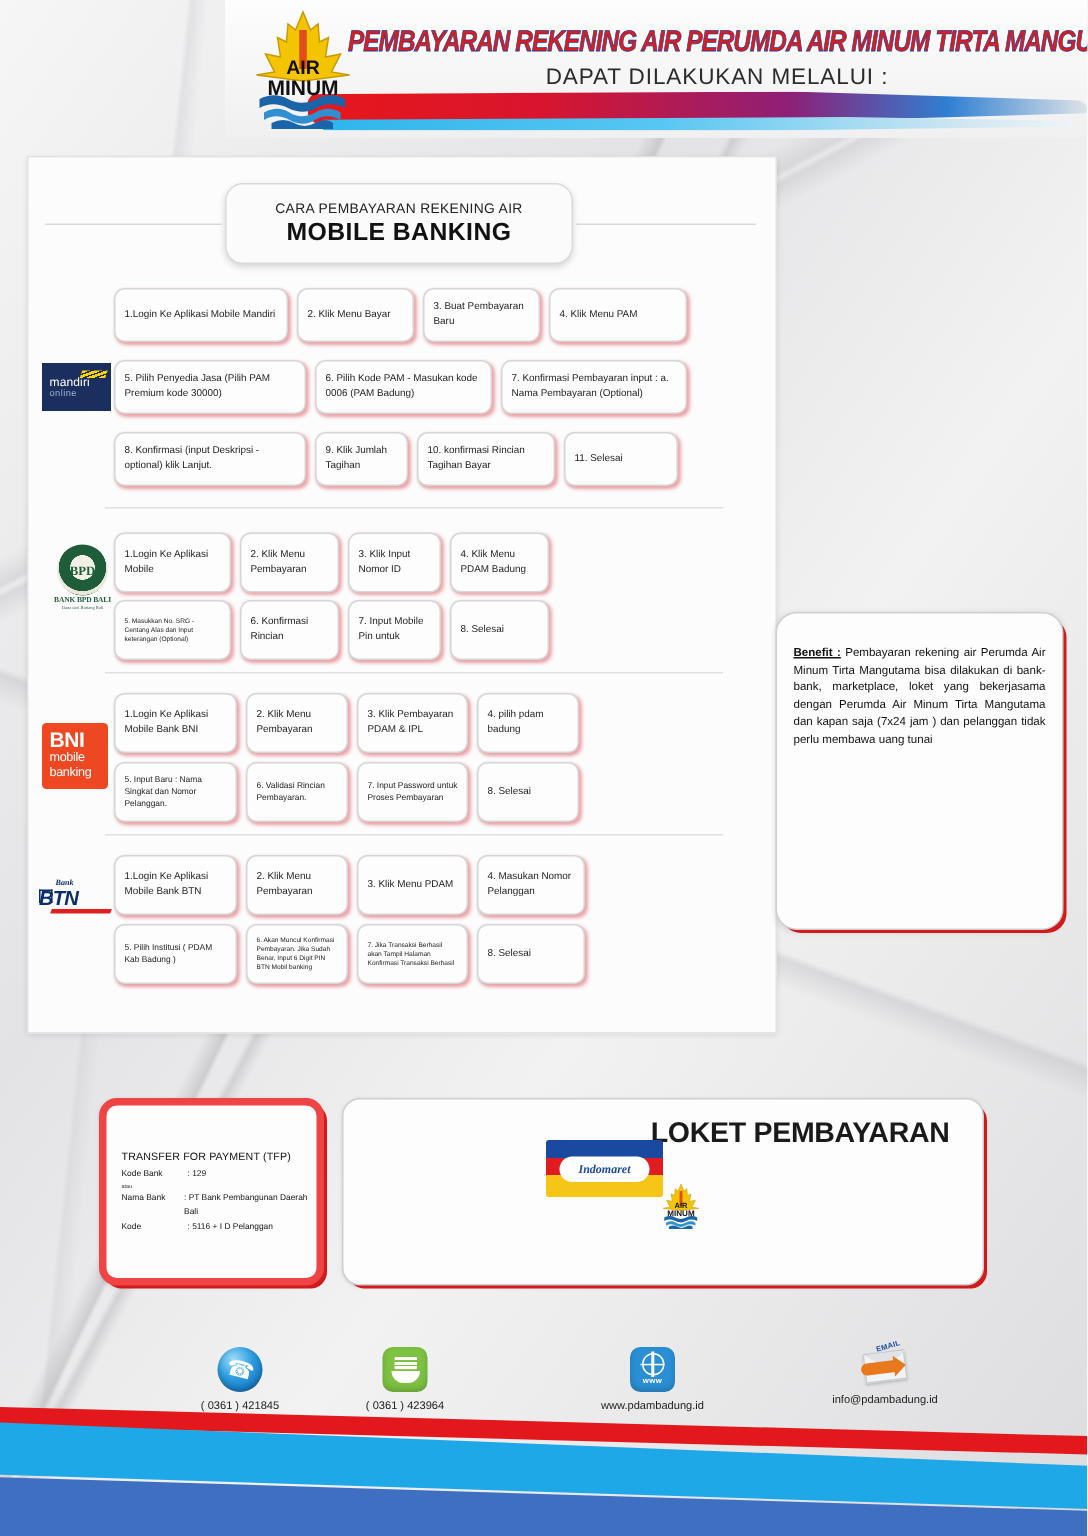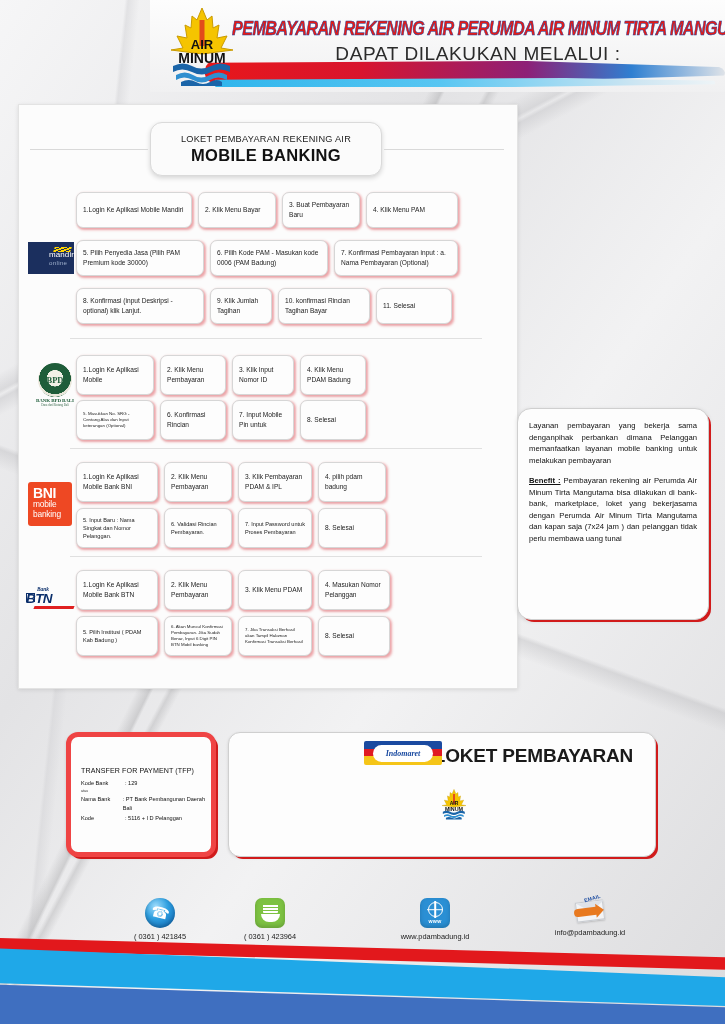--- a/index.html
+++ b/index.html
@@ -43,7 +43,7 @@
   }
   .hdr-title2 {
     position: absolute; top: 43px; left: 232px; width: 492px;
-    font-size: 19px; color: #2b2b2b; letter-spacing: .6px;
+    font-size: 15px; color: #2b2b2b; letter-spacing: .6px;
     text-align: center; white-space: nowrap;
   }
   .hdr-swoosh {

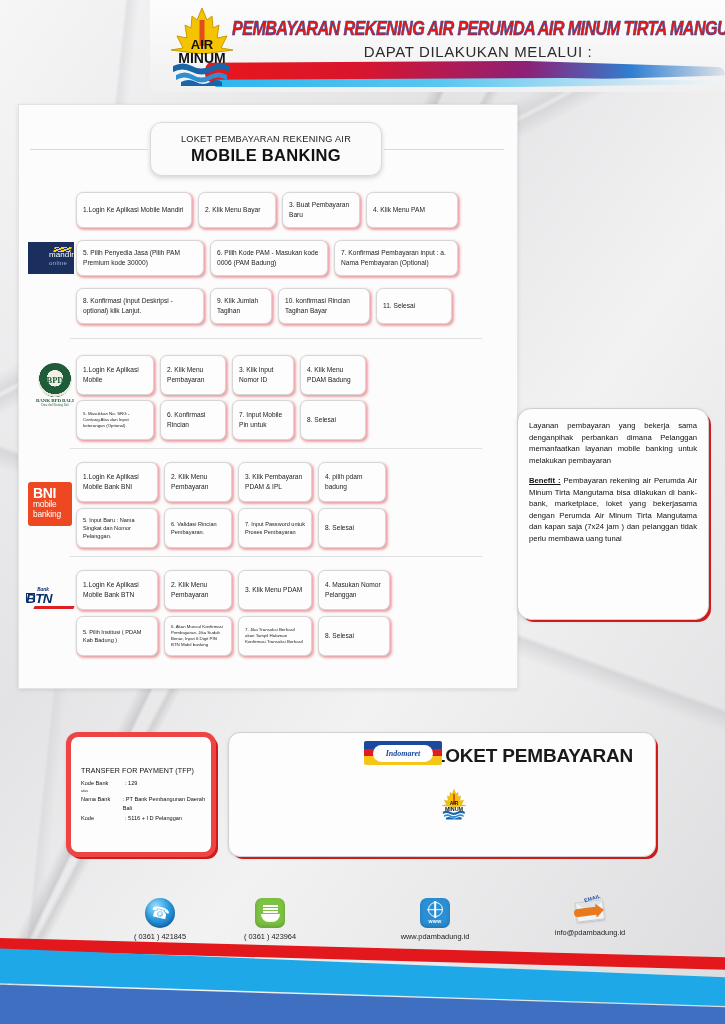--- a/index.html
+++ b/index.html
@@ -289,7 +289,7 @@
 <div class="card"></div>
 
 <div class="title-box">
-  <div class="l1">LOKET PEMBAYARAN REKENING AIR</div>
+  <div class="l1">CARA PEMBAYARAN REKENING AIR</div>
   <div class="l2">MOBILE BANKING</div>
 </div>
 <div class="divider-l" style="left:30px; top:149px; width:118px;"></div>

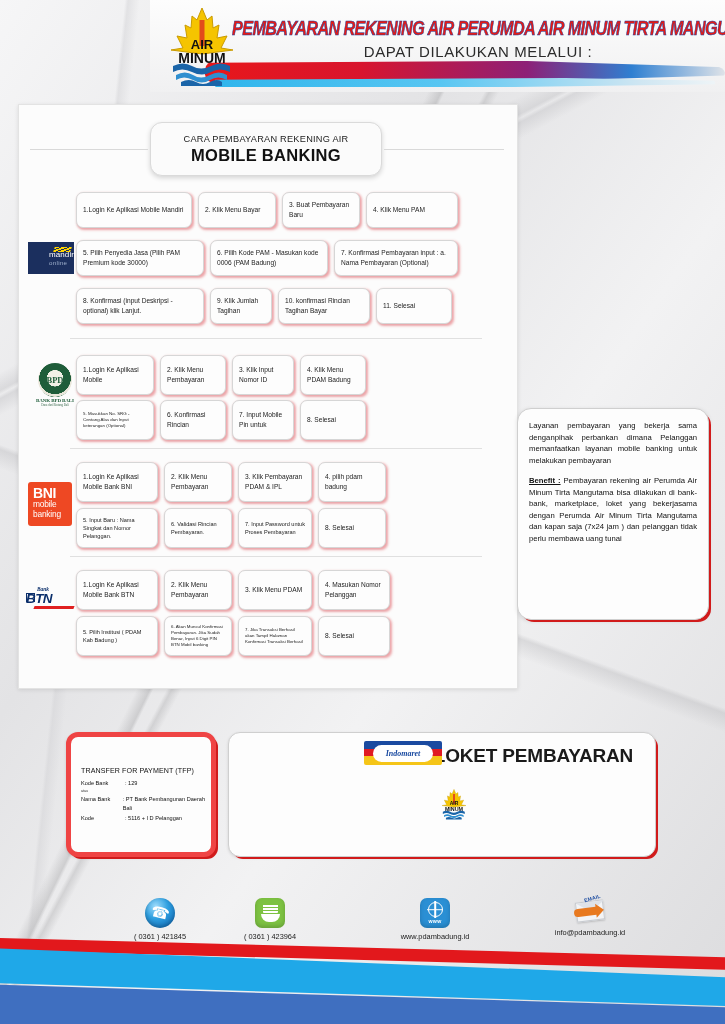--- a/index.html
+++ b/index.html
@@ -96,7 +96,7 @@
   
   .lg-mandiri {
     position:absolute; width: 46px; height: 32px; background:#1b2f5e;
-    display:flex; flex-direction:column; justify-content:center; padding-left:21px;
+    display:flex; flex-direction:column; justify-content:center; padding-left:5px;
   }
   .lg-mandiri .m1 { color:#fff; font-size:8px; letter-spacing:.1px; }
   .lg-mandiri .m2 { color:#9fb0cc; font-size:6.2px; letter-spacing:.3px; }

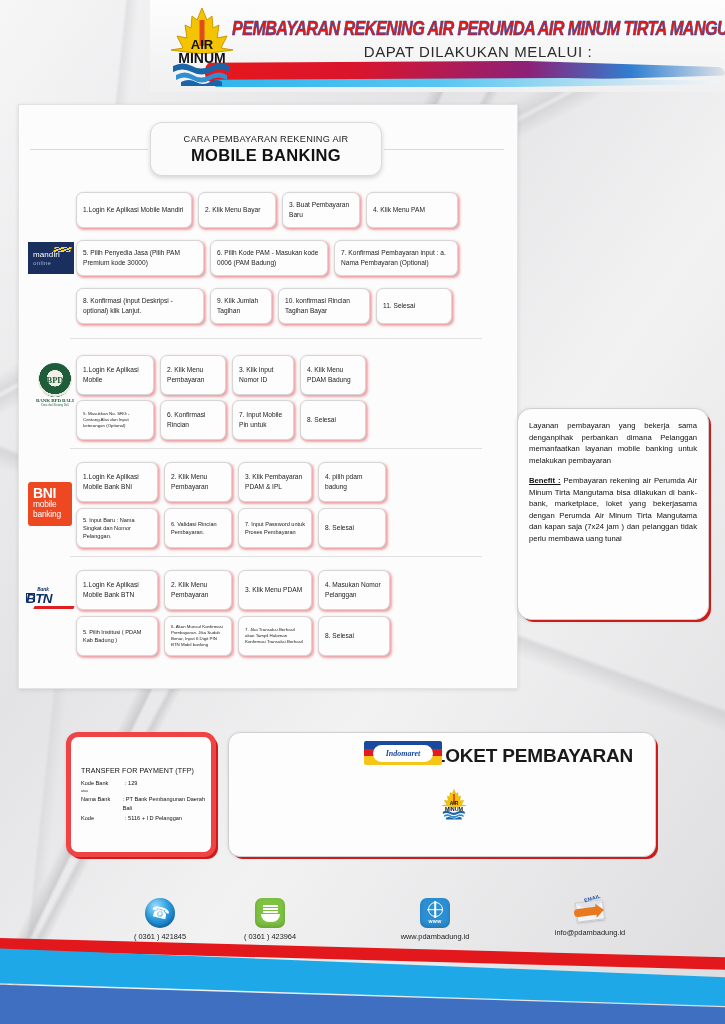--- a/index.html
+++ b/index.html
@@ -380,7 +380,6 @@
 </div>
 
 <div class="info-panel">
-  <p>Layanan pembayaran yang bekerja sama denganpihak perbankan dimana Pelanggan memanfaatkan layanan mobile banking untuk melakukan pembayaran</p>
   <p style="margin-top:9px;"><span class="b">Benefit  :</span><span> Pembayaran rekening air Perumda Air Minum Tirta Mangutama bisa dilakukan di bank-bank, marketplace,  loket  yang bekerjasama dengan Perumda Air Minum Tirta Mangutama dan kapan saja (7x24 jam ) dan pelanggan tidak perlu membawa uang tunai</span></p>
 </div>
 

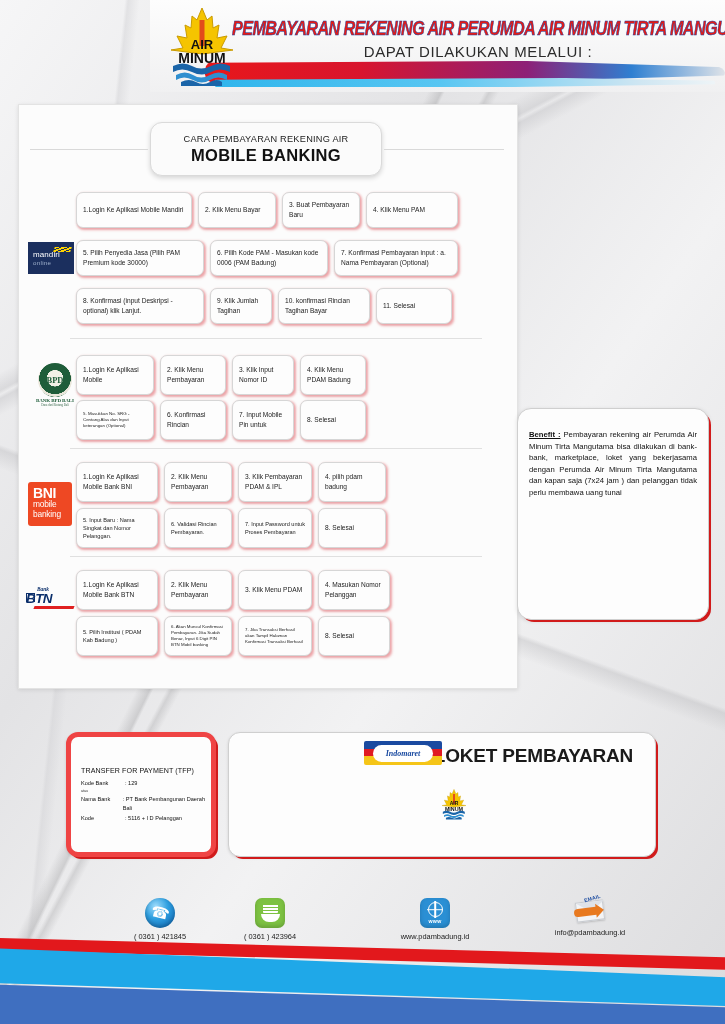--- a/index.html
+++ b/index.html
@@ -172,7 +172,7 @@
   .lg-alfa .abar { width:102px; height:4px; background:#e01b22; margin-top:1px; }
   .lg-alfa .a2 { font-size:6.4px; font-style:italic; color:#e01b22; font-family:"Liberation Serif",serif; margin-top:2px;}
   .lg-indo {
-    position:absolute; left:135px; top:8px; width:78px; height:24px;
+    position:absolute; left:135px; top:27px; width:78px; height:38px;
     background:linear-gradient(180deg,#1a4aa0 0 32%, #e01b22 32% 62%, #f5c518 62% 100%);
     border-radius:2px; display:flex; align-items:center; justify-content:center;
   }

